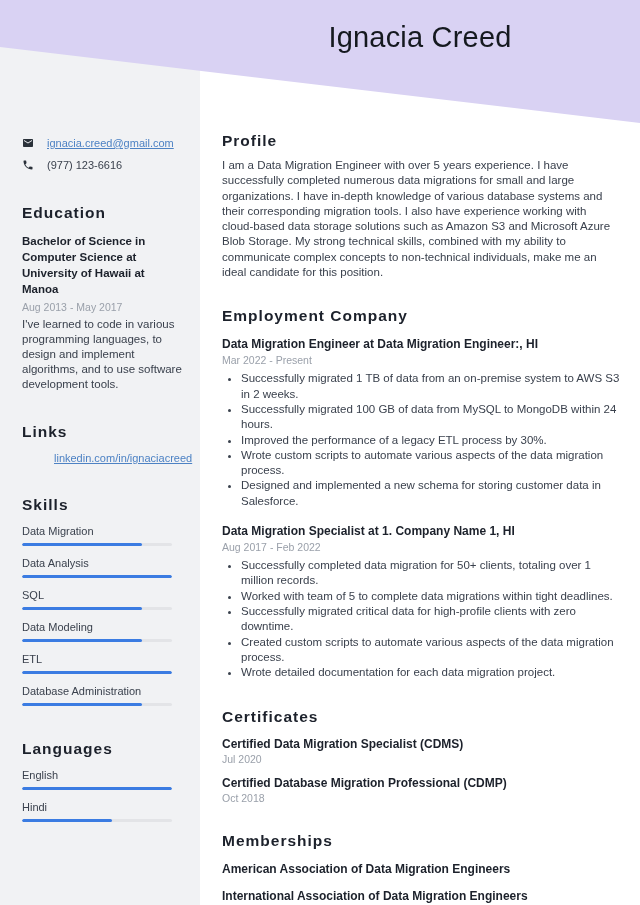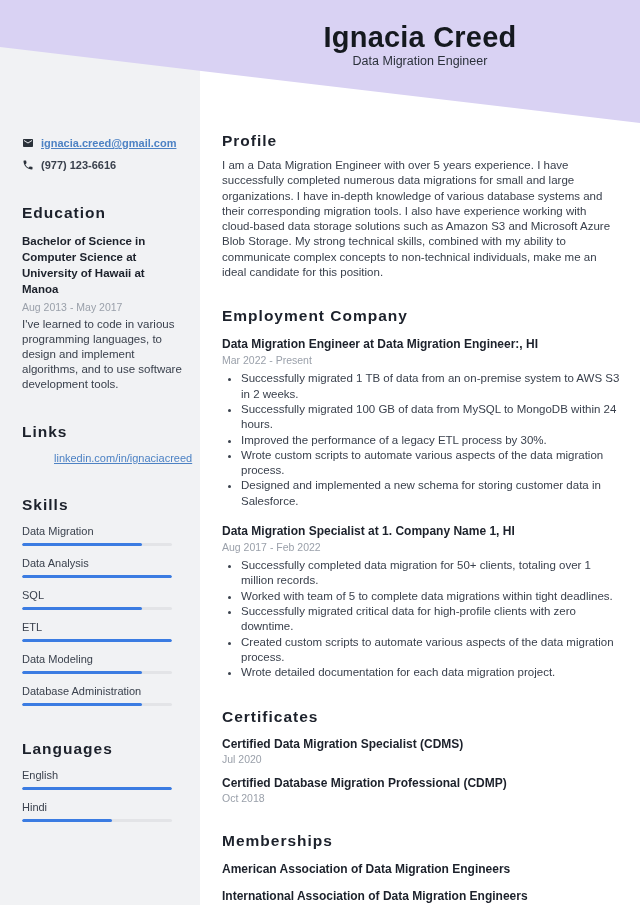--- a/index.html
+++ b/index.html
@@ -24,7 +24,7 @@
 
   
   .header-text{position:absolute;left:200px;top:21px;width:440px;text-align:center;}
-  .name{font-size:29px;font-weight:700;color:#15191f;letter-spacing:.2px;line-height:32px;}
+  .name{font-size:29px;font-weight:400;color:#15191f;letter-spacing:.2px;line-height:32px;}
   .job-subtitle{font-size:12.5px;color:#2b313b;margin-top:1px;}
 
   

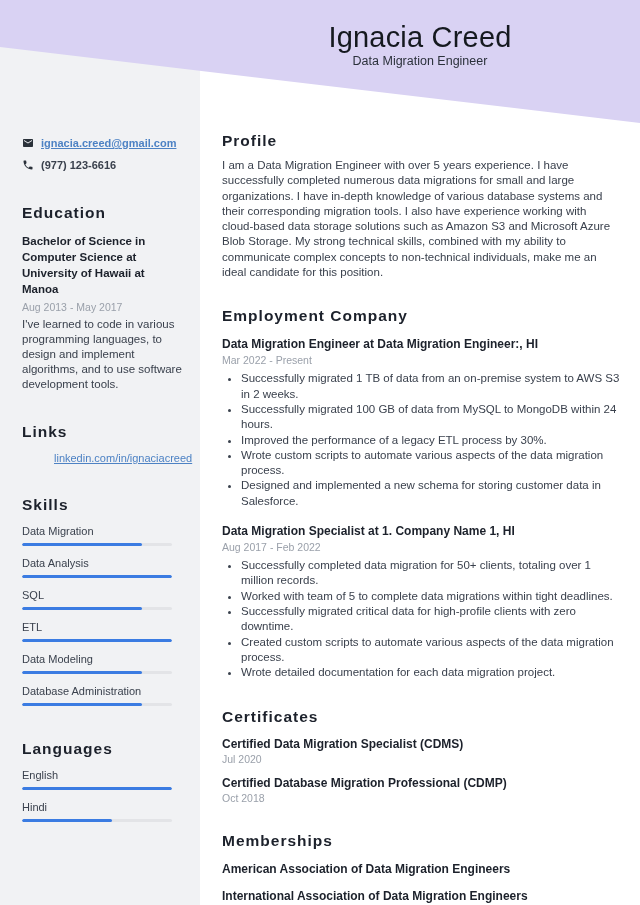--- a/index.html
+++ b/index.html
@@ -73,7 +73,6 @@
 
   <div class="header-text">
     <div class="name">Ignacia Creed</div>
-    <div class="job-subtitle">Data Migration Engineer</div>
   </div>
 
   <div class="sidebar">

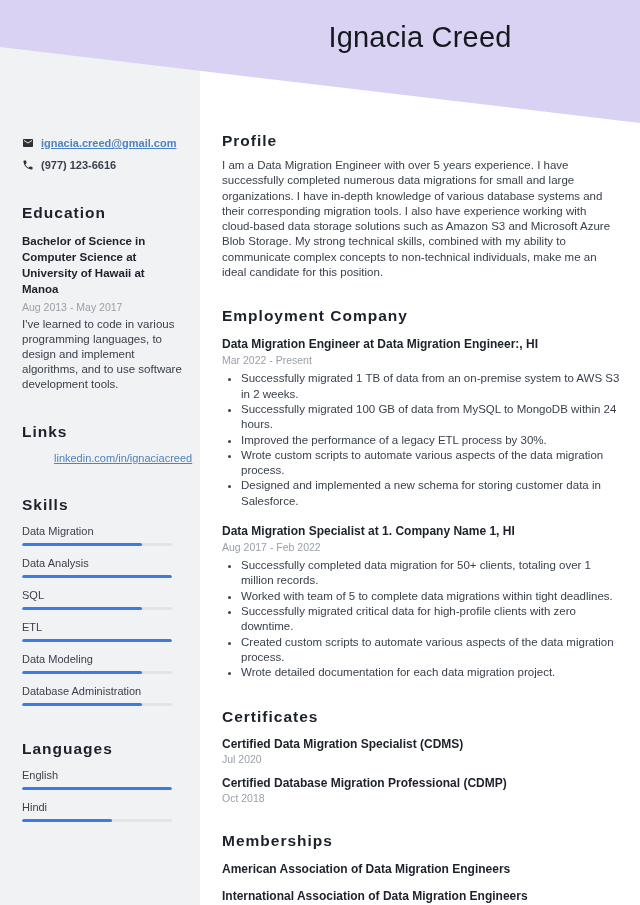--- a/index.html
+++ b/index.html
@@ -29,7 +29,7 @@
 
   
   .sidebar{position:absolute;left:22px;top:136px;width:160px;}
-  .contact-row{display:flex;gap:7px;margin-bottom:5px;font-size:11px;line-height:15px;color:var(--body);font-weight:bold;}
+  .contact-row{display:flex;gap:13px;margin-bottom:5px;font-size:11px;line-height:15px;color:var(--body);}
   .contact-row .ic{flex:0 0 12px;margin-top:1px;}
   a.link{color:var(--link);text-decoration:underline;}
   h2{margin:0;font-size:15.5px;font-weight:700;letter-spacing:1px;color:var(--ink);}

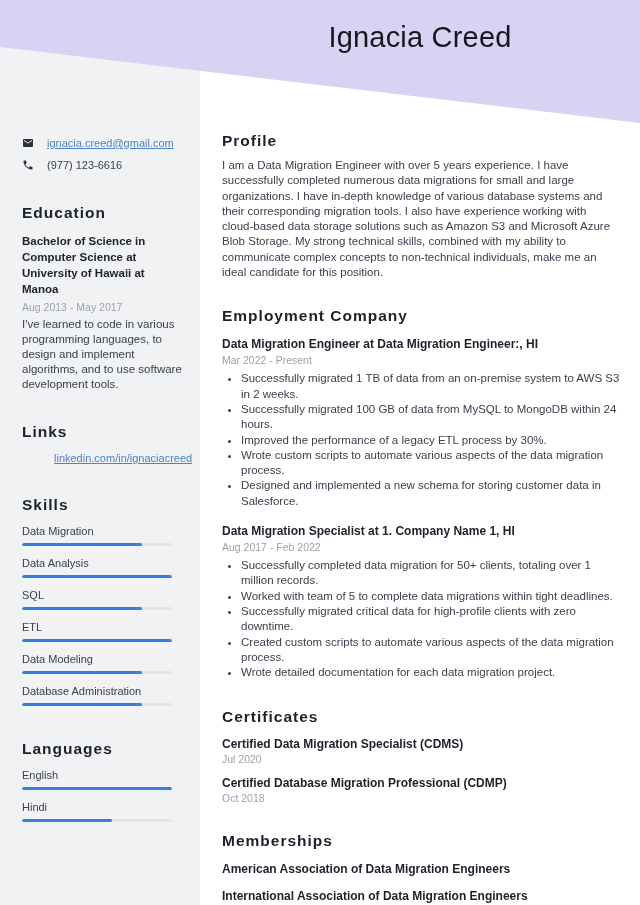--- a/index.html
+++ b/index.html
@@ -132,15 +132,15 @@
           </div>
       </div>
       <div class="skill-item">
+        <div class="skill-label">Data Modeling</div>
+        <div class="bar">
+            <div class="bar-fill" style="width: 80%;"></div>
+          </div>
+      </div>
+      <div class="skill-item">
         <div class="skill-label">ETL</div>
         <div class="bar">
             <div class="bar-fill" style="width: 100%;"></div>
-          </div>
-      </div>
-      <div class="skill-item">
-        <div class="skill-label">Data Modeling</div>
-        <div class="bar">
-            <div class="bar-fill" style="width: 80%;"></div>
           </div>
       </div>
       <div class="skill-item">

